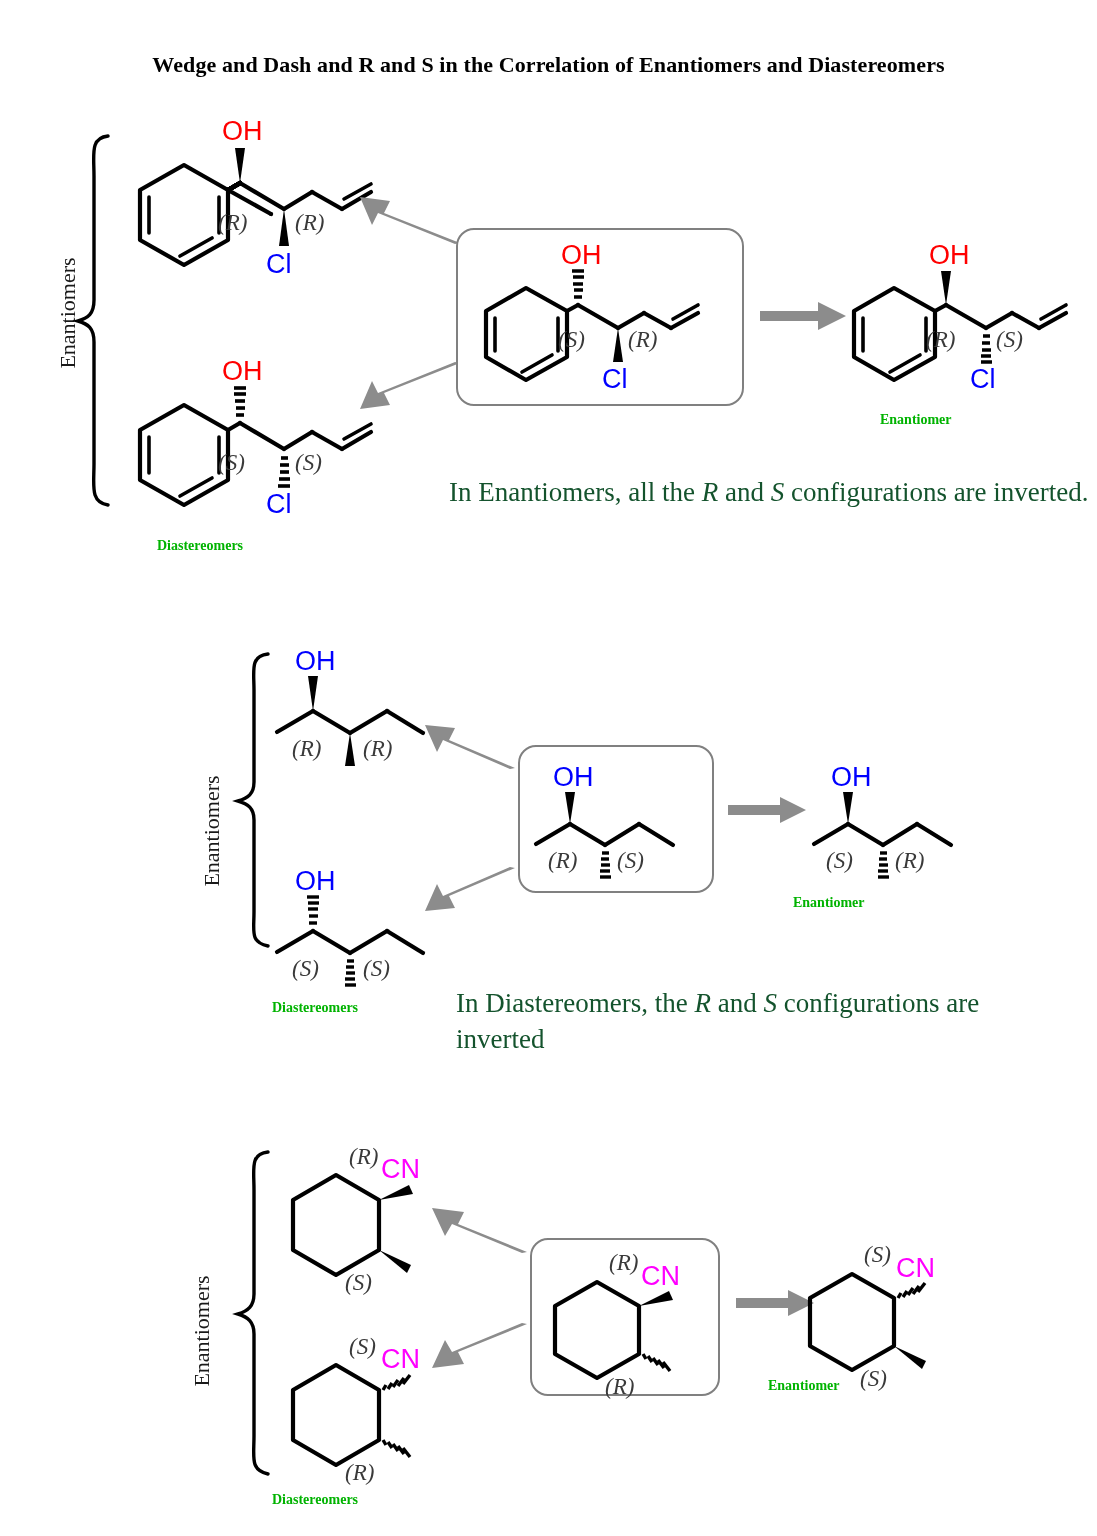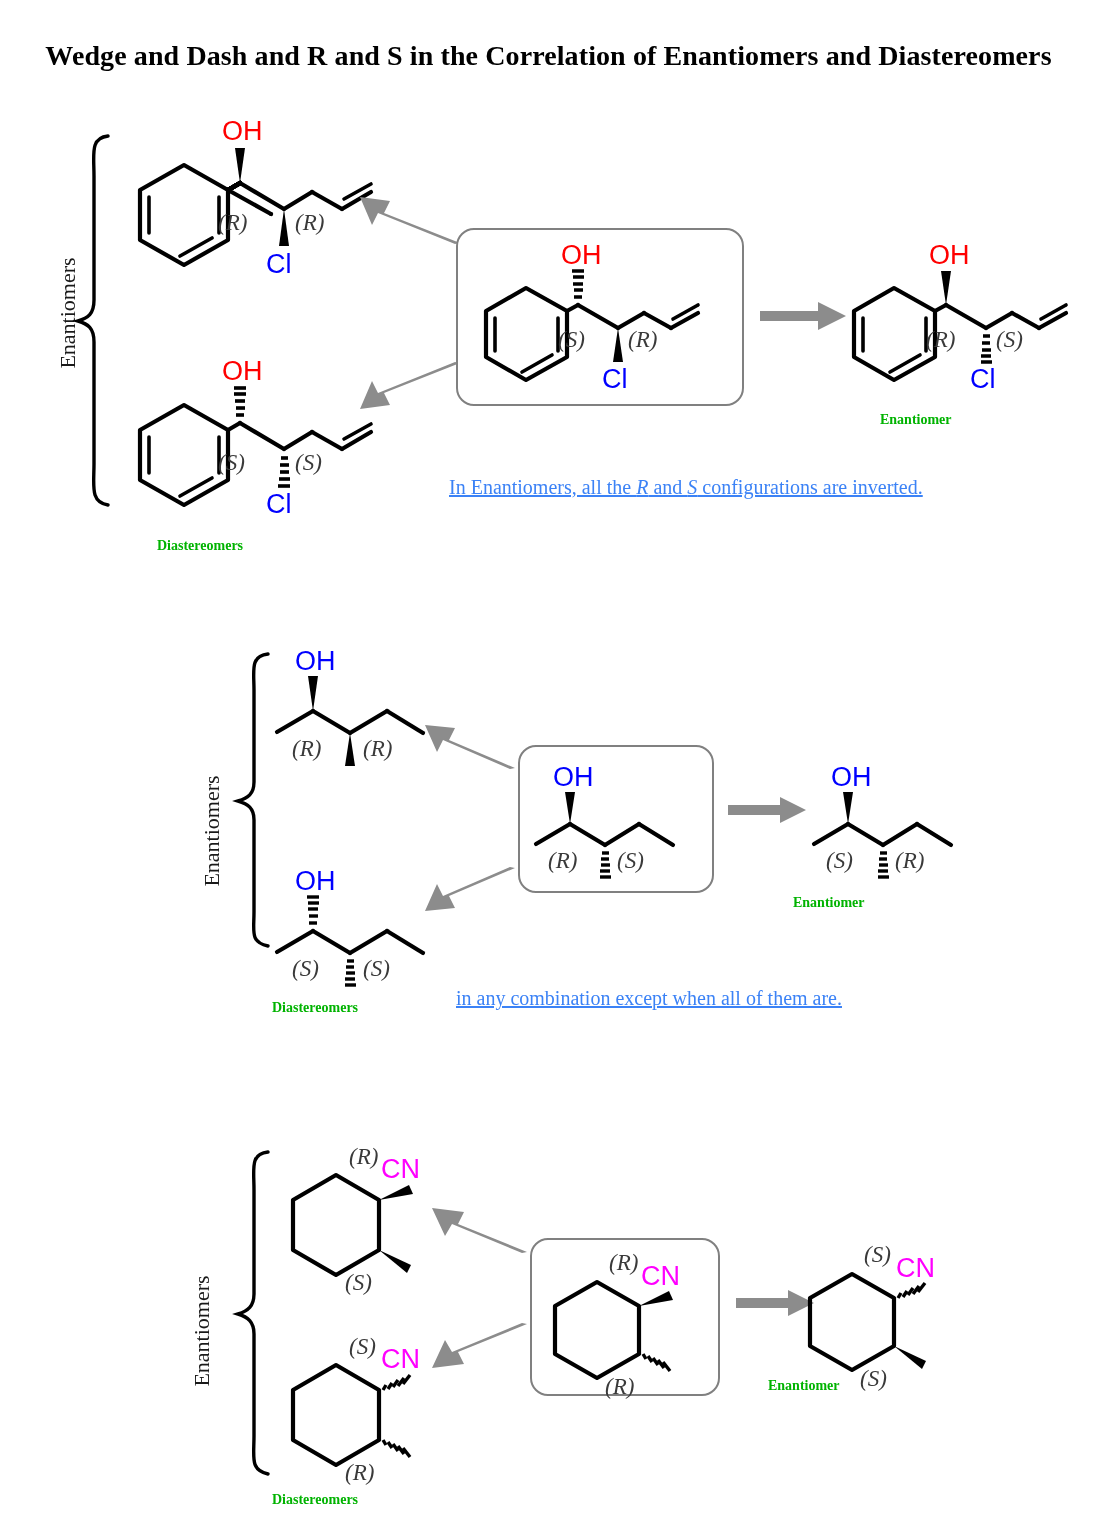--- a/index.html
+++ b/index.html
@@ -17,13 +17,13 @@
   .abs { position: absolute; }
 
   #page-title {
-    top: 40px;
+    top: 52px;
     left: 0;
     width: 1097px;
     text-align: center;
     font-family: "Liberation Serif", serif;
     font-weight: bold;
-    font-size: 28px;
+    font-size: 22px;
     color: #000000;
     letter-spacing: 0.1px;
   }

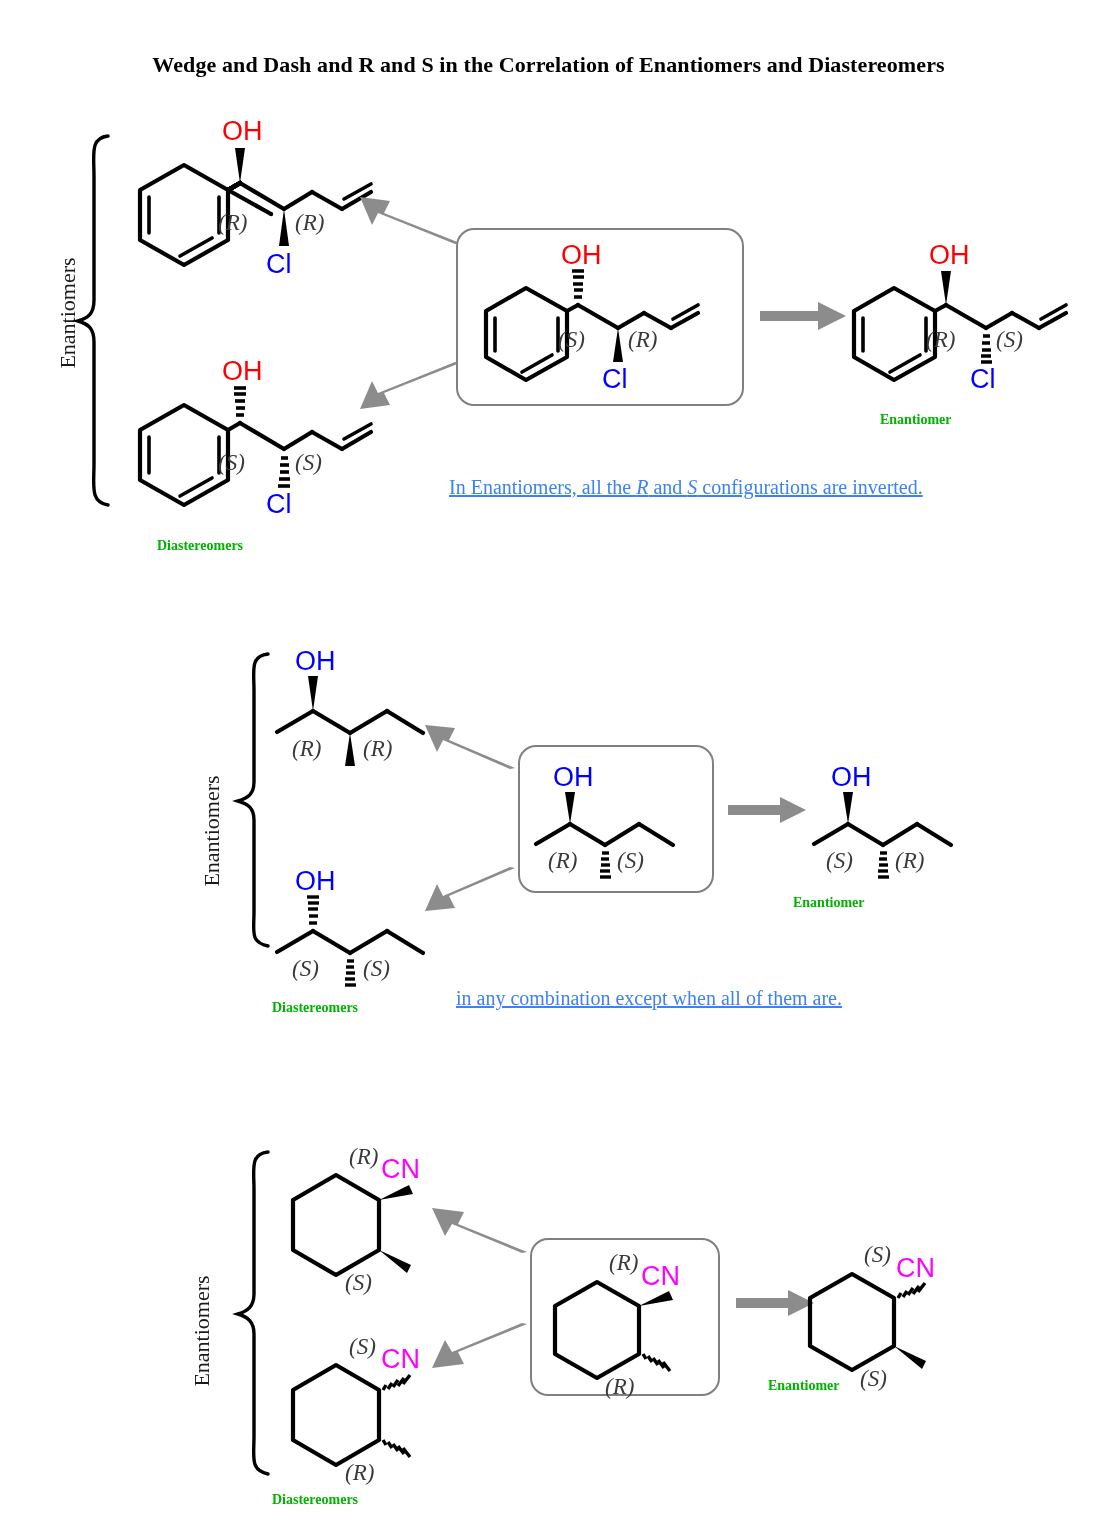--- a/index.html
+++ b/index.html
@@ -49,10 +49,9 @@
 
   .orange-note {
     font-family: "Liberation Serif", serif;
-    font-size: 20px;
-    color: #3b82f6;
+    font-size: 27px;
+    color: #14532d;
     line-height: 1.35;
-    text-decoration: underline;
   }
 
   .box {

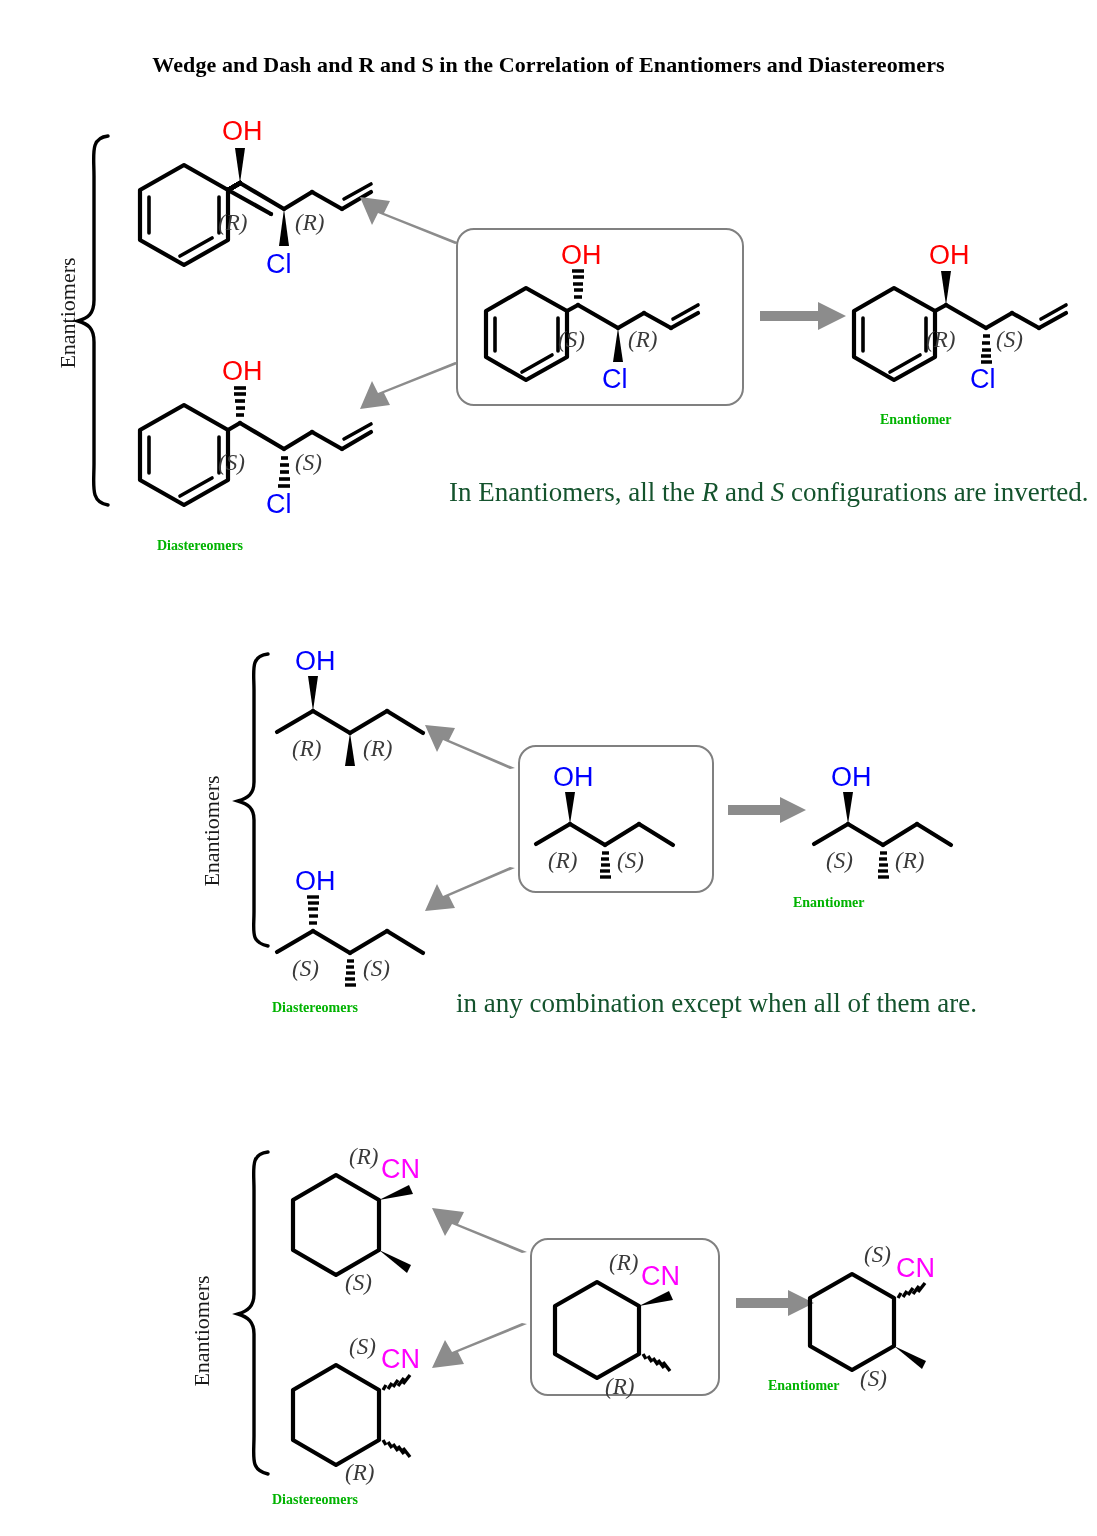--- a/index.html
+++ b/index.html
@@ -374,6 +374,7 @@
 </div>
 
 <div class="abs orange-note" style="left:456px; top:985px; width:600px;">
+  <div><span>In Diastereomers, the </span><i>R</i><span> and </span><i>S</i><span> configurations are inverted</span></div>
   <div>in any combination except when all of them are.</div>
 </div>
 

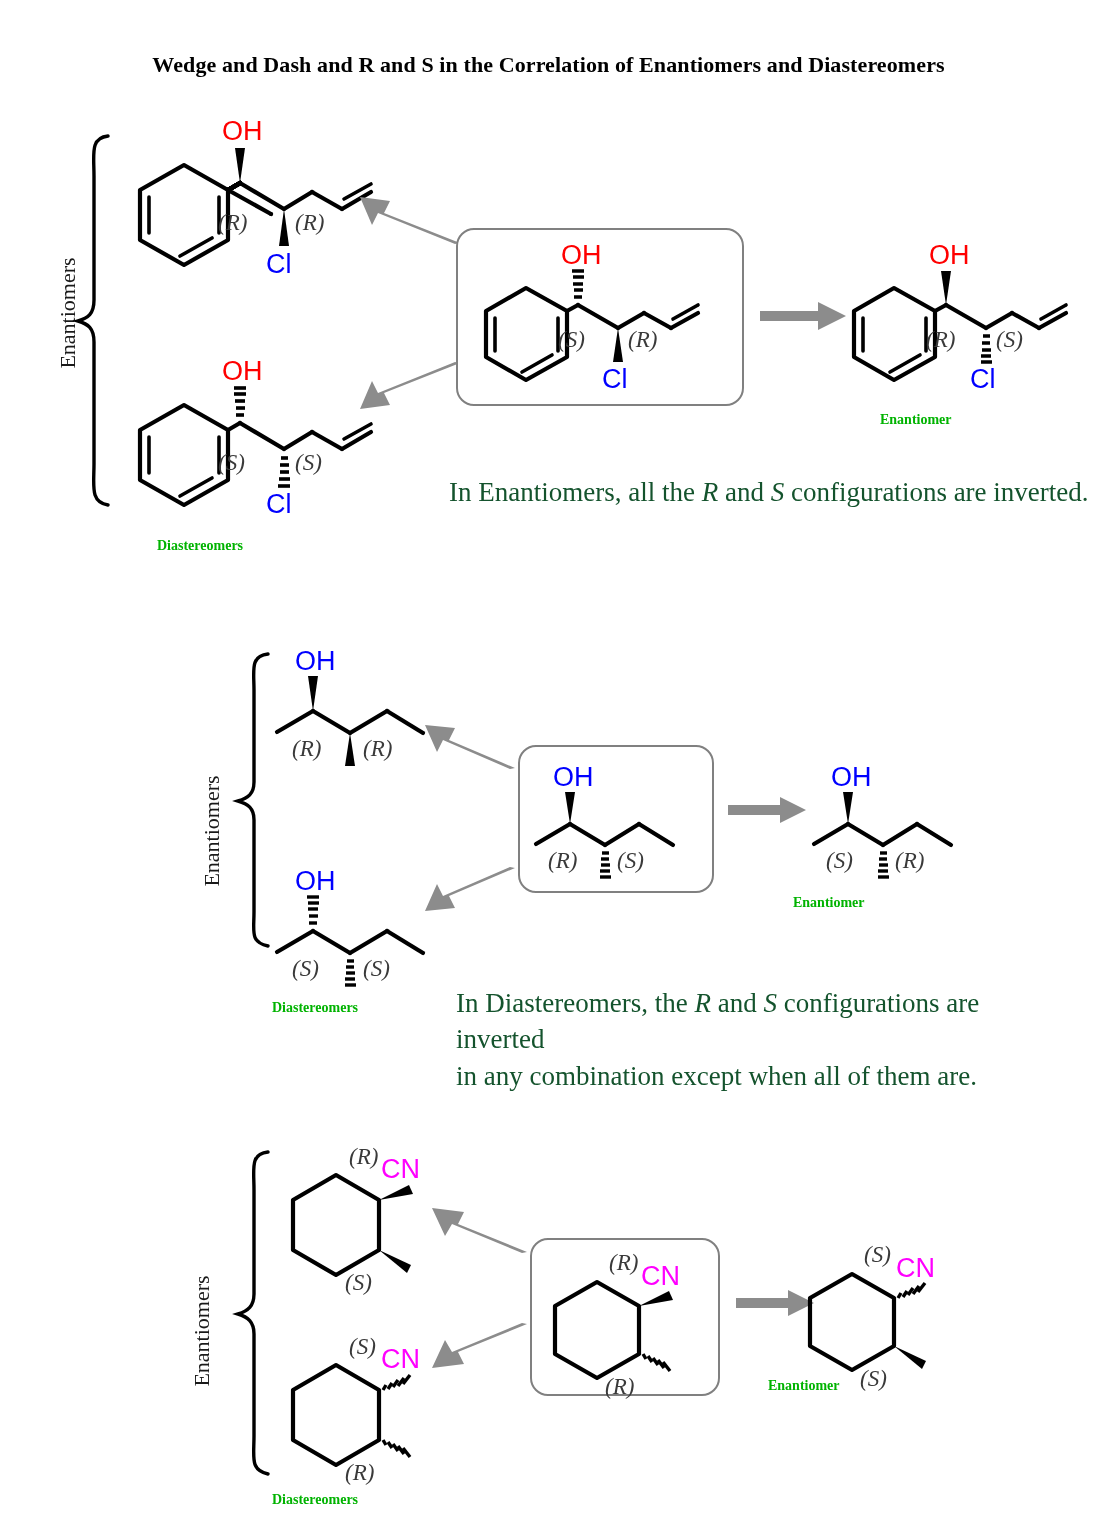--- a/index.html
+++ b/index.html
@@ -375,7 +375,6 @@
 
 <div class="abs orange-note" style="left:456px; top:985px; width:600px;">
   <div><span>In Diastereomers, the </span><i>R</i><span> and </span><i>S</i><span> configurations are inverted</span></div>
-  <div>in any combination except when all of them are.</div>
 </div>
 
 <div class="abs vlabel" style="left:92px; top:1318px; width:220px;">

